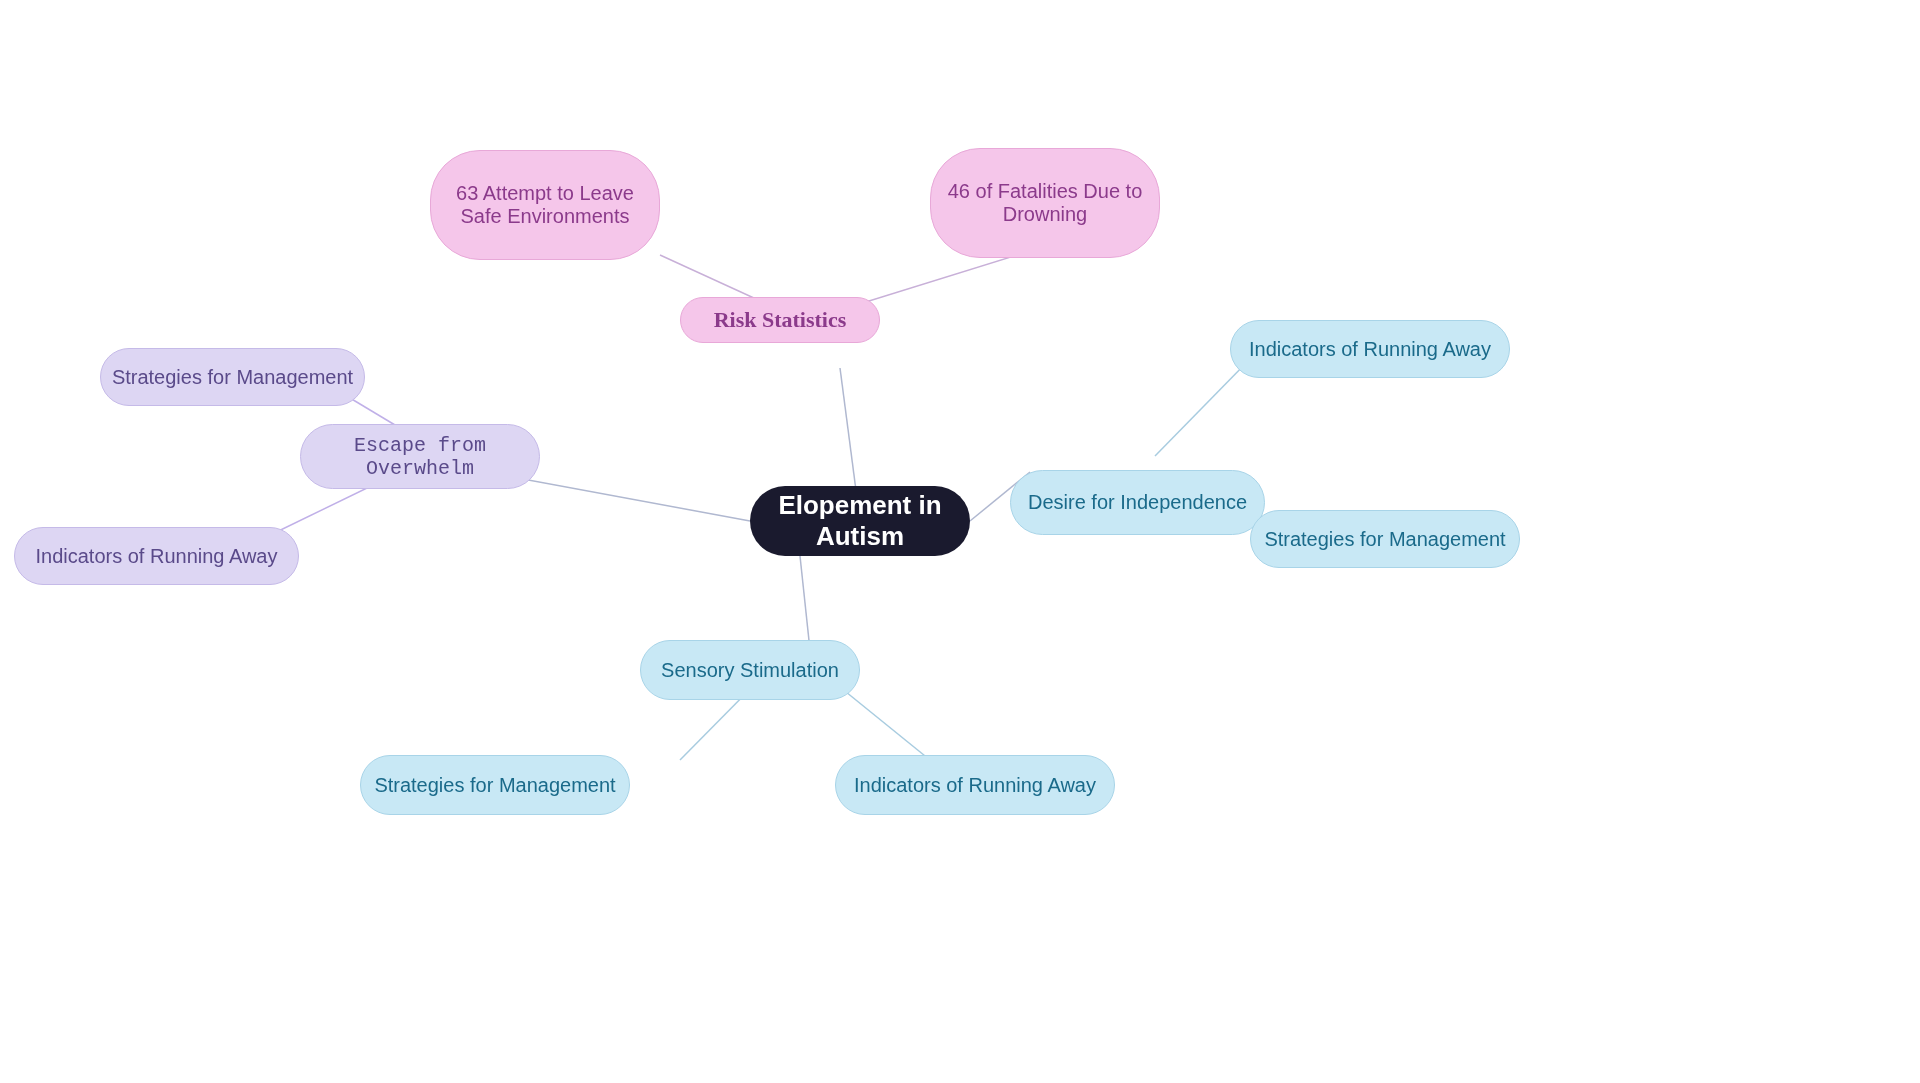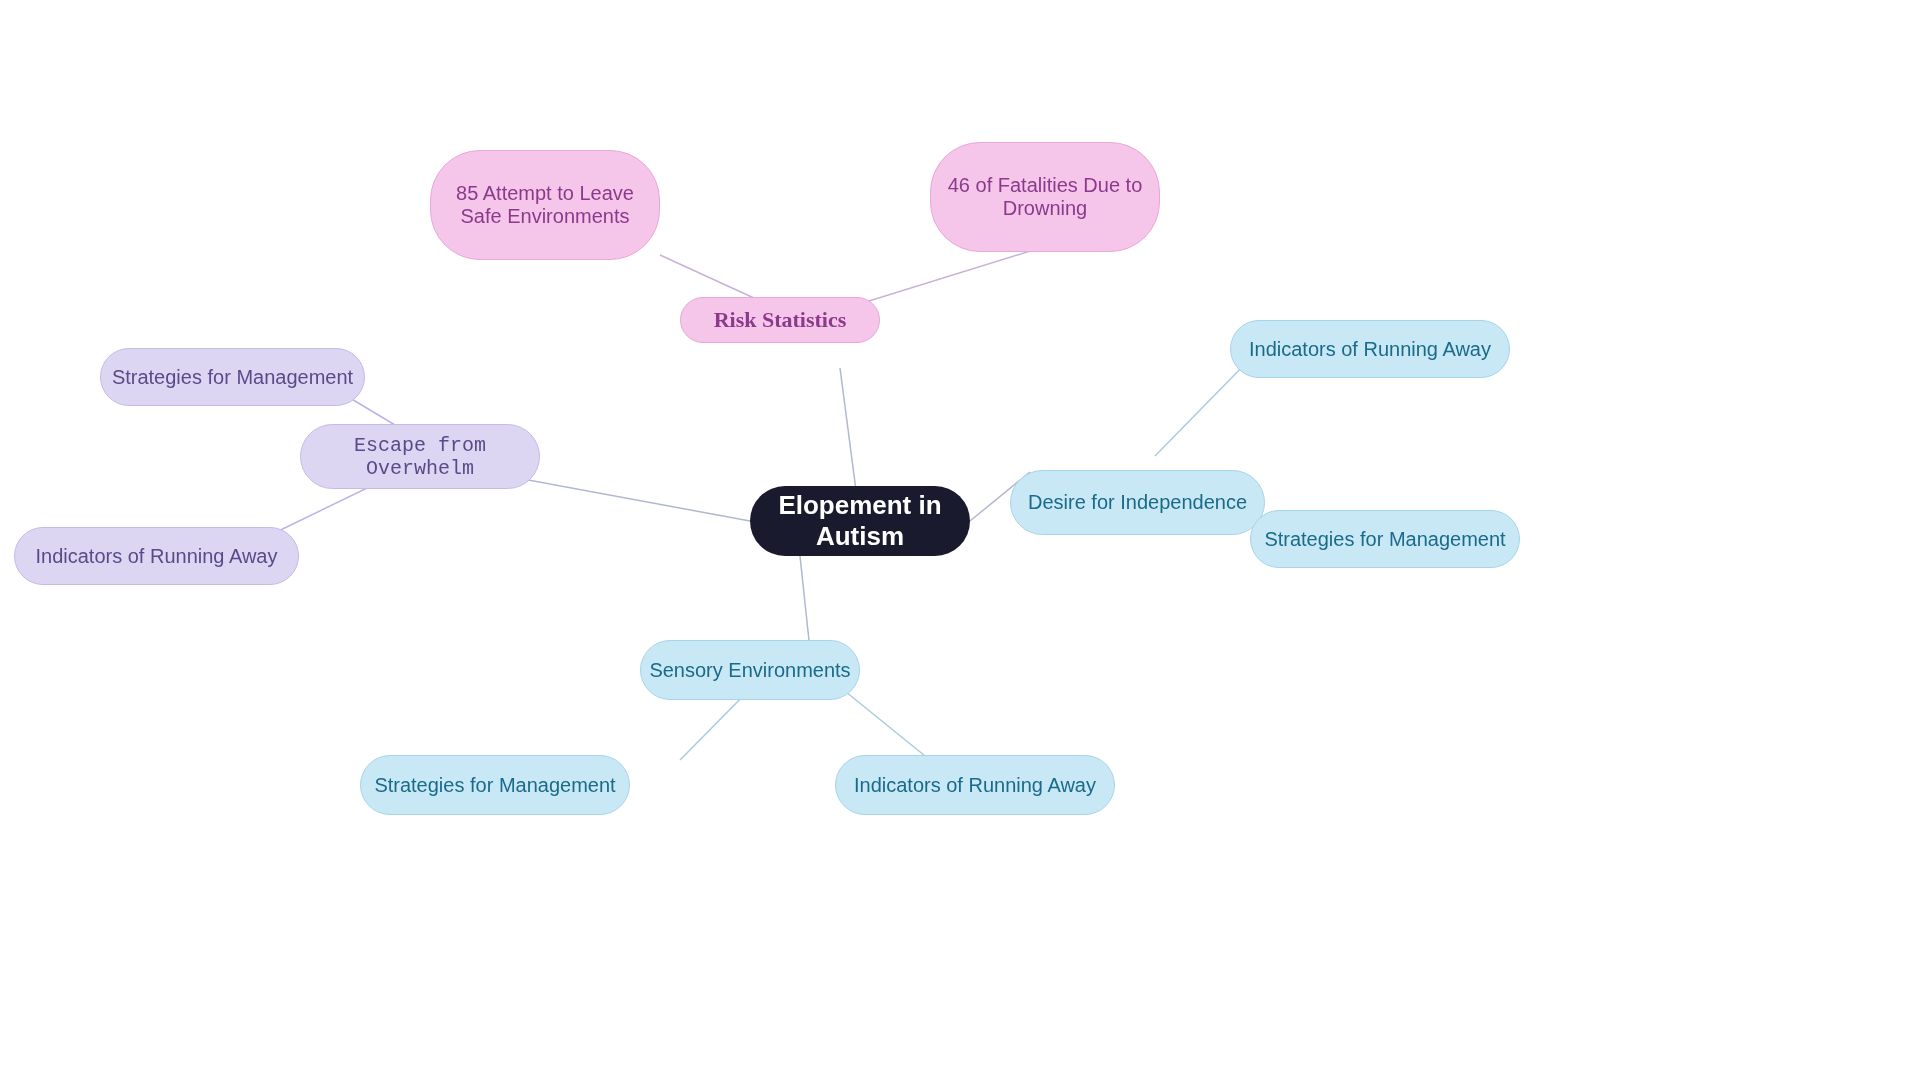--- a/index.html
+++ b/index.html
@@ -105,7 +105,7 @@
 </div>
 
 <div class="node node-pink node-font-md" style="left: 430px; top: 150px; width: 230px; height: 110px; padding: 10px;">
-  <span>85 Attempt to Leave Safe Environments</span>
+  <span>63 Attempt to Leave Safe Environments</span>
 </div>
 
 <div class="node node-pink node-font-md" style="left: 930px; top: 142px; width: 230px; height: 110px; padding: 10px;">

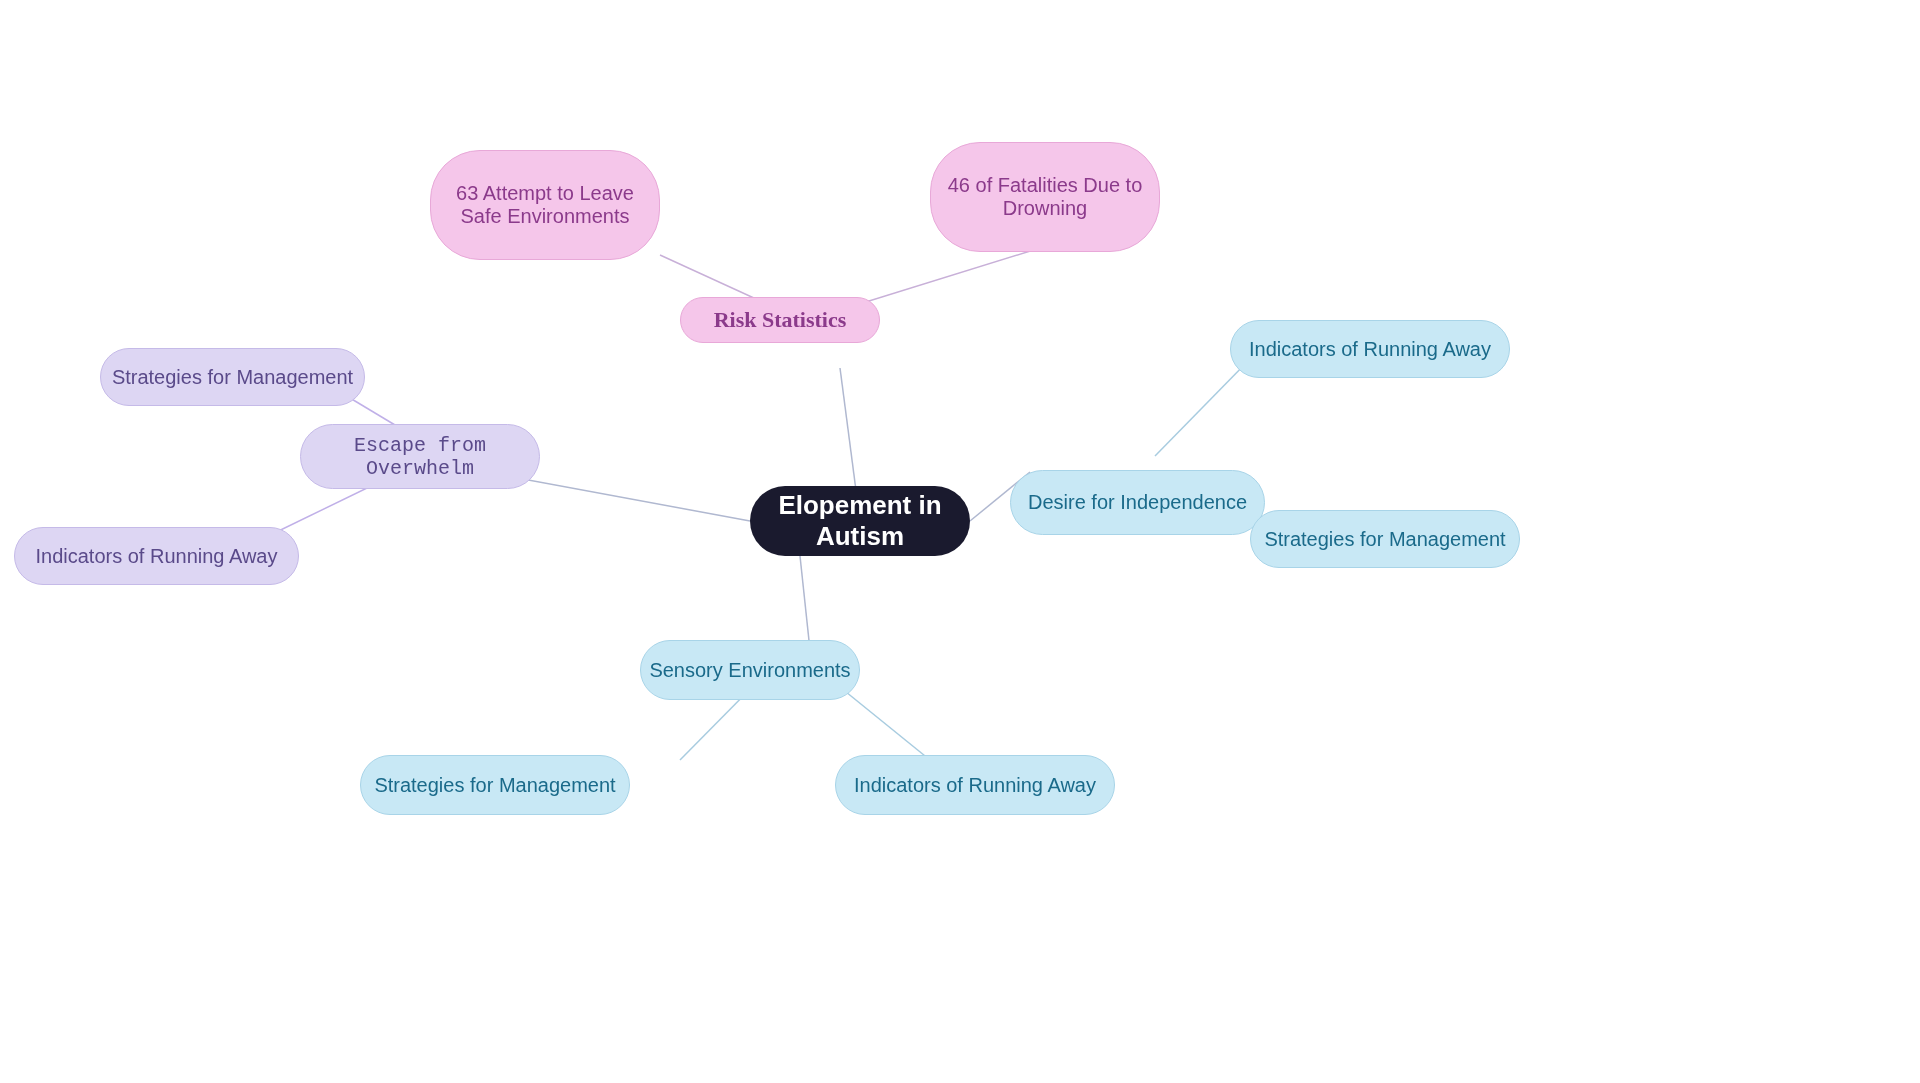--- a/index.html
+++ b/index.html
@@ -108,7 +108,7 @@
   <span>63 Attempt to Leave Safe Environments</span>
 </div>
 
-<div class="node node-pink node-font-md" style="left: 930px; top: 142px; width: 230px; height: 110px; padding: 10px;">
+<div class="node node-pink node-font-md" style="left: 930px; top: 148px; width: 230px; height: 110px; padding: 10px;">
   <span>46 of Fatalities Due to Drowning</span>
 </div>
 

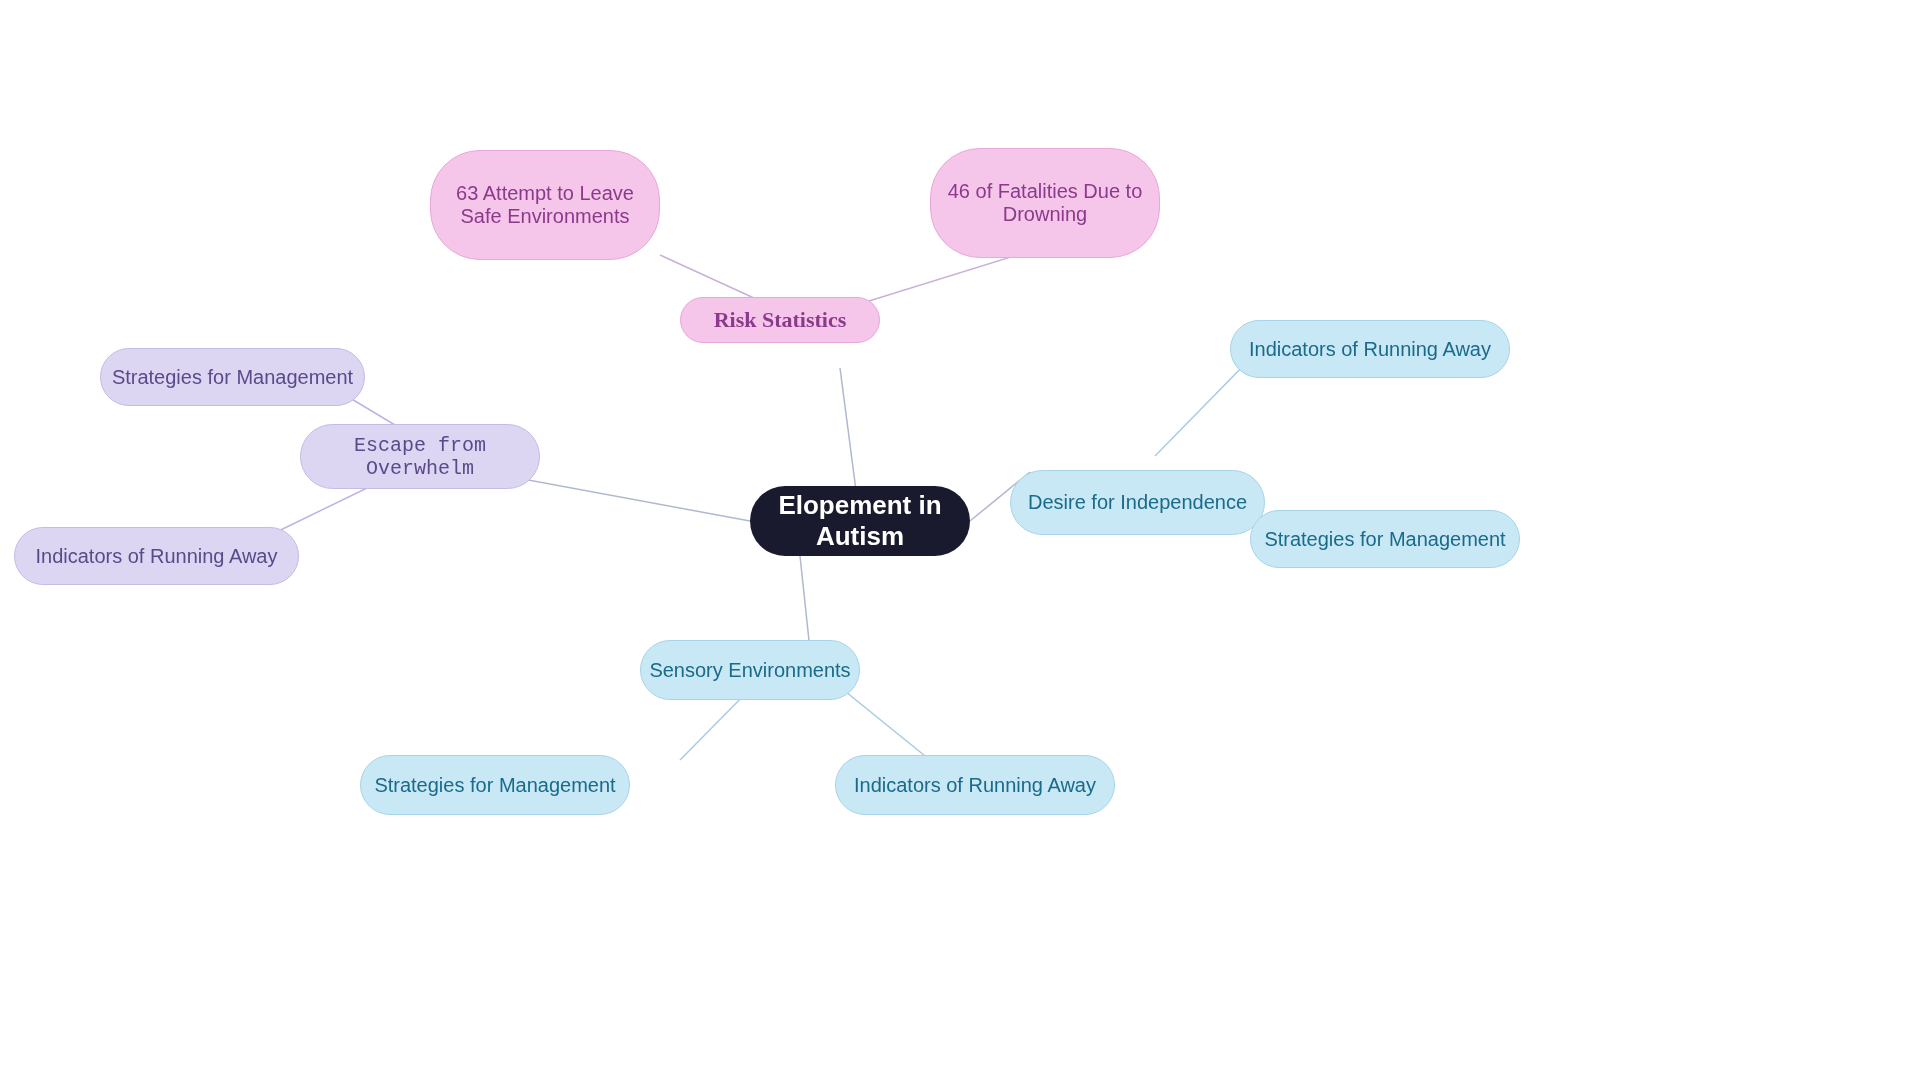--- a/index.html
+++ b/index.html
@@ -125,7 +125,7 @@
 </div>
 
 <div class="node node-lightblue node-font-md" style="left: 640px; top: 640px; width: 220px; height: 60px;">
-  <span>Sensory Environments</span>
+  <span>Sensory Stimulation</span>
 </div>
 
 <div class="node node-lightblue node-font-md" style="left: 360px; top: 755px; width: 270px; height: 60px;">

